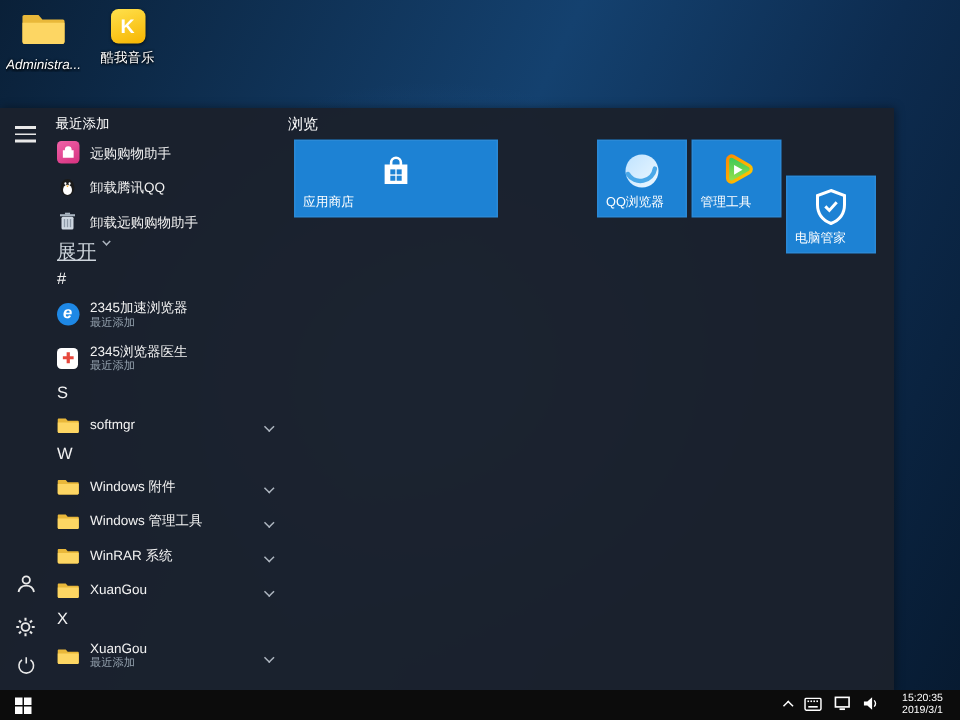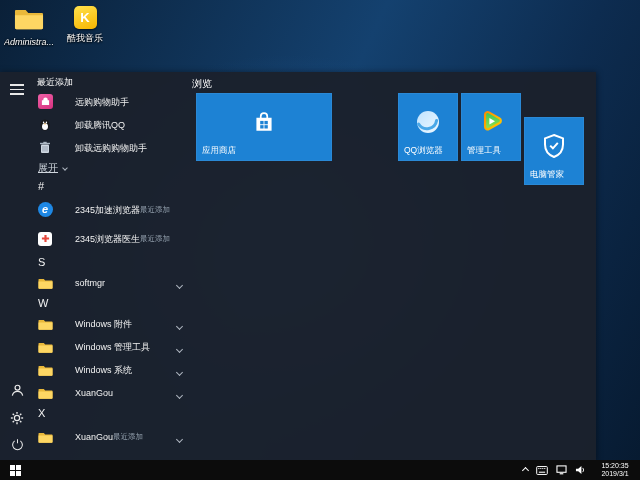--- a/index.html
+++ b/index.html
@@ -38,7 +38,7 @@
   .app-list{width:158px;flex:none;padding-top:2px;overflow:hidden;}
   .section-h{height:16px;line-height:16px;font-size:9px;padding-left:3px;color:#fff;}
   .letter{height:18px;line-height:18px;font-size:11px;padding-left:4px;color:#f2f2f2;cursor:pointer;}
-  .app-item{display:flex;align-items:center;height:23px;padding-left:3px;gap:22px;cursor:pointer;}
+  .app-item{display:flex;align-items:center;height:23px;padding-left:3px;gap:7px;cursor:pointer;}
   .app-item.two{height:29px;}
   .app-icon{width:16px;height:16px;flex:none;display:flex;align-items:center;justify-content:center;}
   .texts{display:flex;flex-direction:row;justify-content:flex-end;min-width:0;}

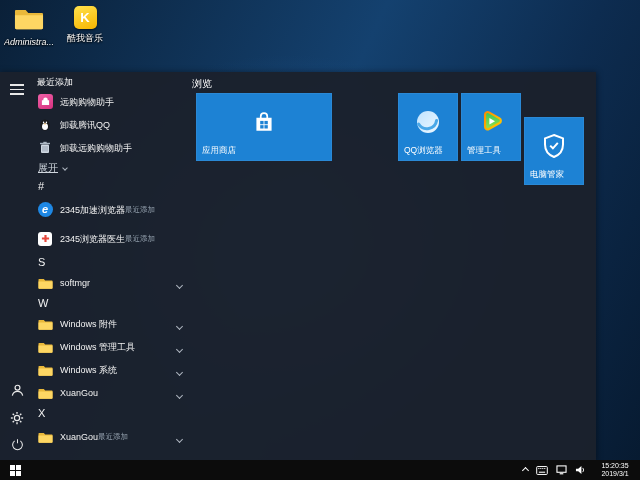--- a/index.html
+++ b/index.html
@@ -57,7 +57,7 @@
   
   .tiles{position:relative;flex:1;}
   .tiles-header{margin-top:3px;margin-left:0;height:17px;line-height:17px;font-size:10px;color:#fff;cursor:pointer;width:60px;}
-  .tile{position:absolute;top:21px;height:68px;background:var(--tile);cursor:pointer;box-shadow:inset 0 0 0 1px rgba(255,255,255,0.06);text-decoration:underline;}
+  .tile{position:absolute;top:21px;height:52px;background:var(--tile);cursor:pointer;box-shadow:inset 0 0 0 1px rgba(255,255,255,0.06);text-decoration:underline;}
   .tile .ticon{position:absolute;inset:0 0 10px 0;display:flex;align-items:center;justify-content:center;}
   .tile .tlabel{position:absolute;left:6px;bottom:4px;font-size:8.5px;color:#fff;white-space:nowrap;}
   #tile-store{left:4px;width:136px;}

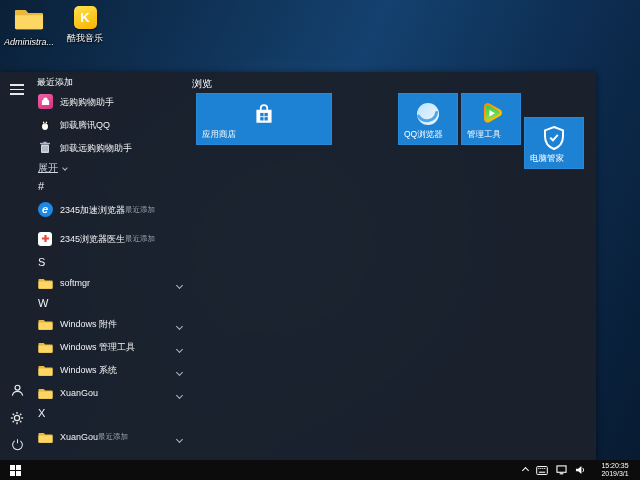--- a/index.html
+++ b/index.html
@@ -46,7 +46,7 @@
   .app-sub{font-size:7.5px;line-height:9px;color:#93a0ad;white-space:nowrap;}
   .chev{margin-left:auto;margin-right:10px;flex:none;}
   .chev-down{display:inline-block;width:5px;height:5px;border-right:1.2px solid #aeb6c0;border-bottom:1.2px solid #aeb6c0;transform:rotate(45deg);}
-  .expand{display:flex;align-items:center;gap:5px;height:18px;padding-left:4px;font-size:10px;color:#cfd6dd;cursor:pointer;text-decoration:underline;}
+  .expand{display:flex;gap:5px;height:18px;padding-left:4px;font-size:13px;color:#cfd6dd;cursor:pointer;text-decoration:underline;}
   .expand .chev-down{width:4px;height:4px;}
 
   .ic{display:flex;align-items:center;justify-content:center;}

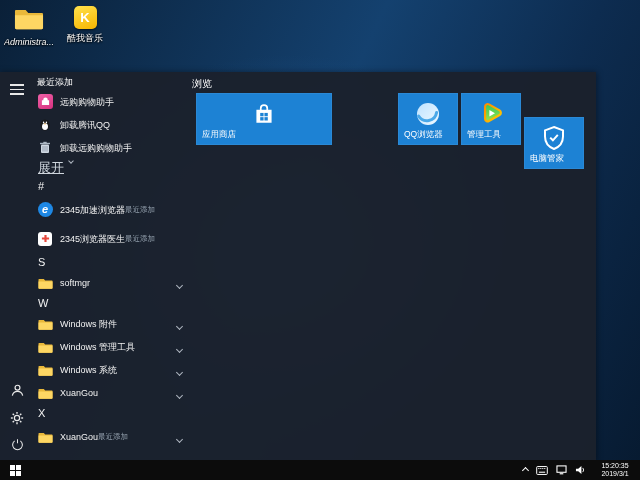--- a/index.html
+++ b/index.html
@@ -41,7 +41,7 @@
   .app-item{display:flex;align-items:center;height:23px;padding-left:3px;gap:7px;cursor:pointer;}
   .app-item.two{height:29px;}
   .app-icon{width:16px;height:16px;flex:none;display:flex;align-items:center;justify-content:center;}
-  .texts{display:flex;flex-direction:row;justify-content:flex-end;min-width:0;}
+  .texts{display:flex;flex-direction:column;justify-content:flex-end;min-width:0;}
   .app-label{font-size:9px;line-height:10px;color:#f2f2f2;white-space:nowrap;}
   .app-sub{font-size:7.5px;line-height:9px;color:#93a0ad;white-space:nowrap;}
   .chev{margin-left:auto;margin-right:10px;flex:none;}

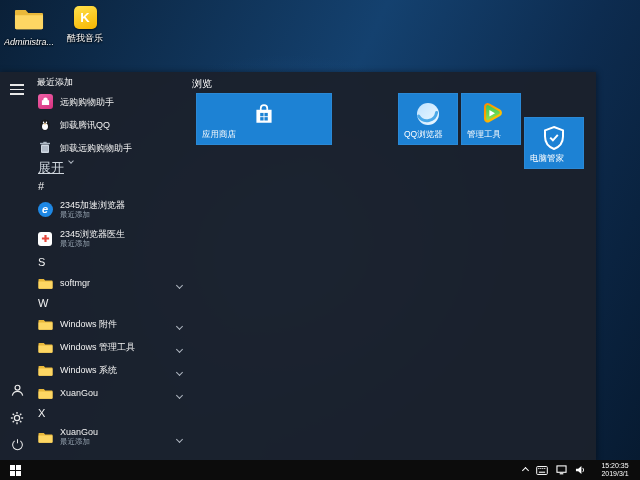--- a/index.html
+++ b/index.html
@@ -257,7 +257,7 @@
             <path d="M.4 5h15.2v6.8a.8.8 0 0 1-.8.8H1.2a.8.8 0 0 1-.8-.8z" fill="#fdd663"></path>
           </svg>
         </span>
-        <span class="app-label">Windows 系统</span>
+        <span class="app-label">WinRAR 系统</span>
         <span class="chev"><span class="chev-down"></span></span>
       </div>
 

